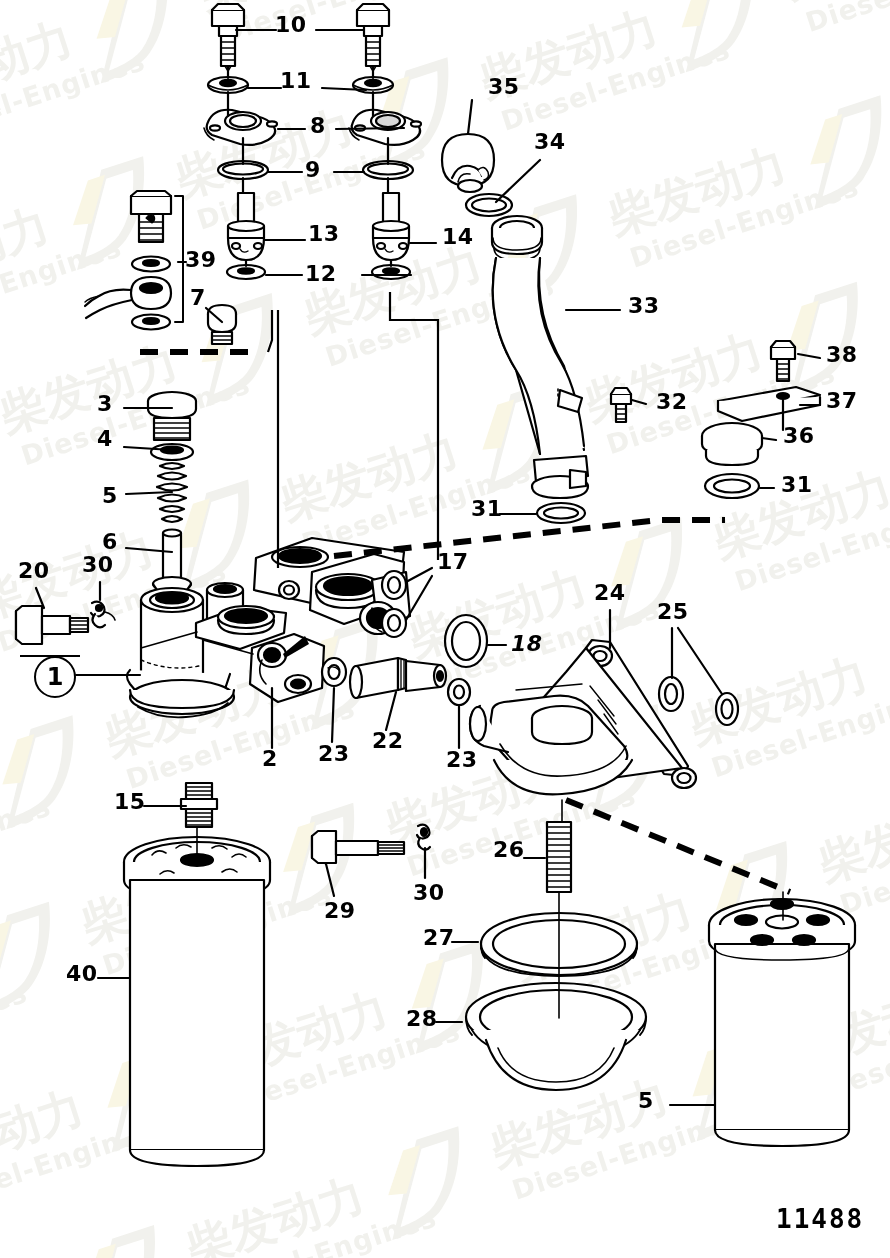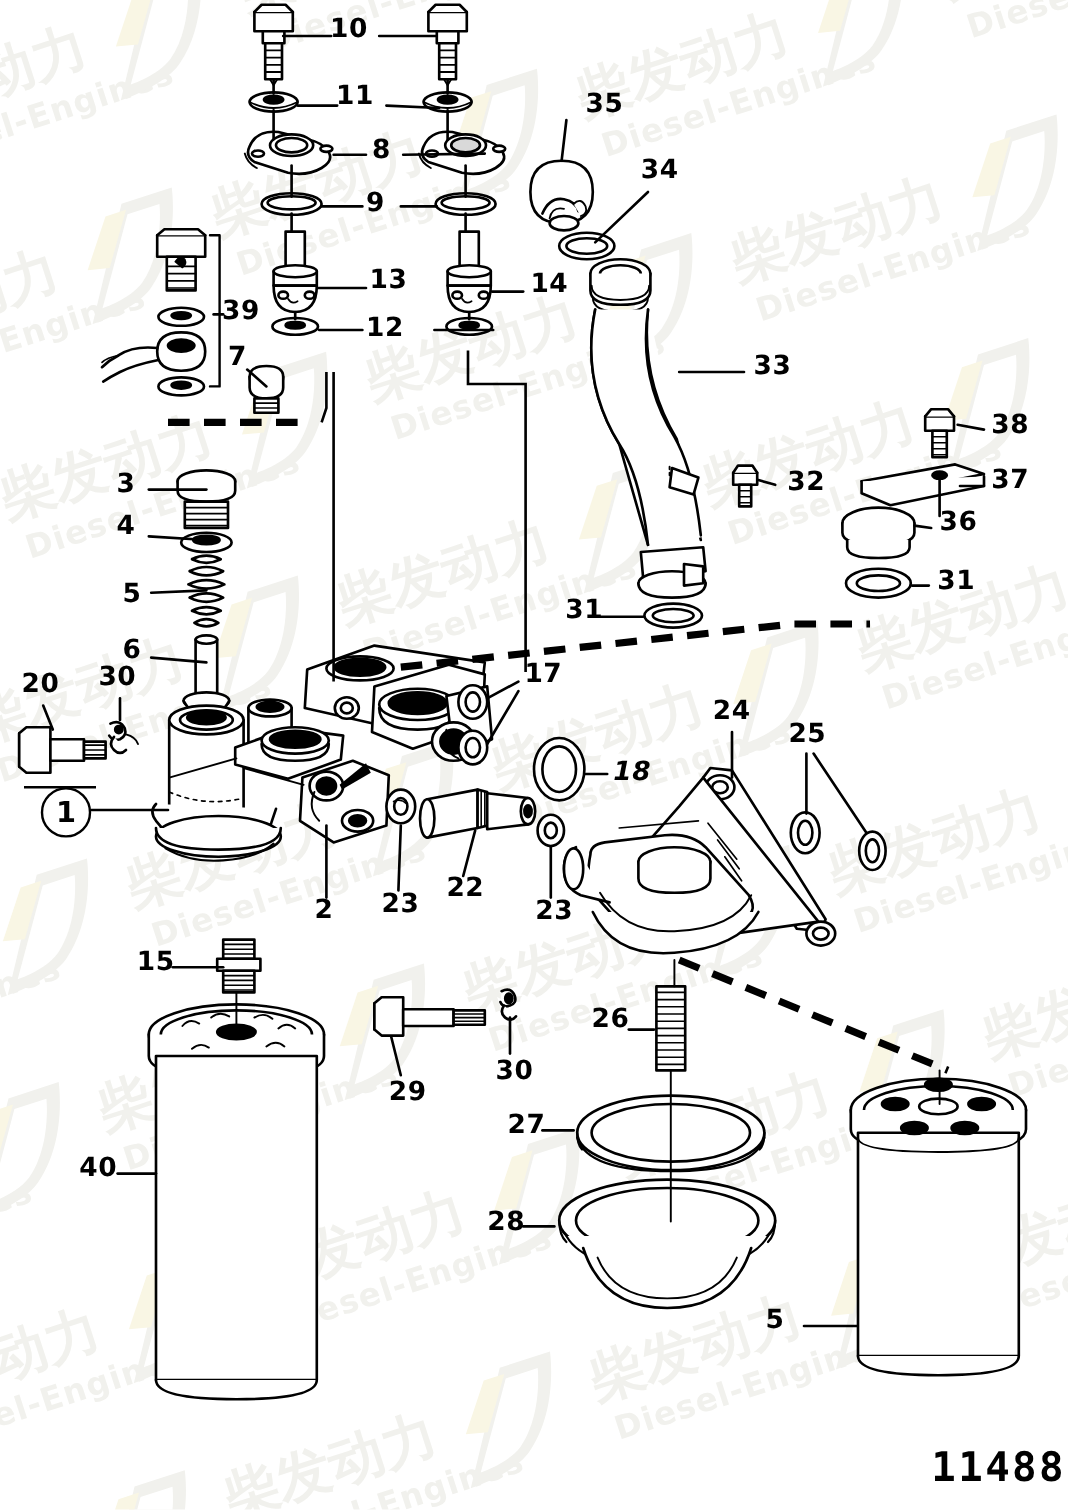--- a/index.html
+++ b/index.html
@@ -12,7 +12,7 @@
   .lbl{position:absolute;font-family:"DejaVu Sans",sans-serif;font-weight:700;color:#000;
        line-height:1;white-space:nowrap;}
   .n{font-size:22px;letter-spacing:0.5px;}
-  .docnum{font-size:34px;font-family:"DejaVu Sans Mono",monospace;font-weight:700;letter-spacing:2px;}
+  .docnum{font-size:26px;font-family:"DejaVu Sans Mono",monospace;font-weight:700;letter-spacing:2px;}
   .circled{width:38px;height:38px;border:2.5px solid #000;border-radius:50%;
            display:flex;align-items:center;justify-content:center;font-size:24px;}
 </style>

